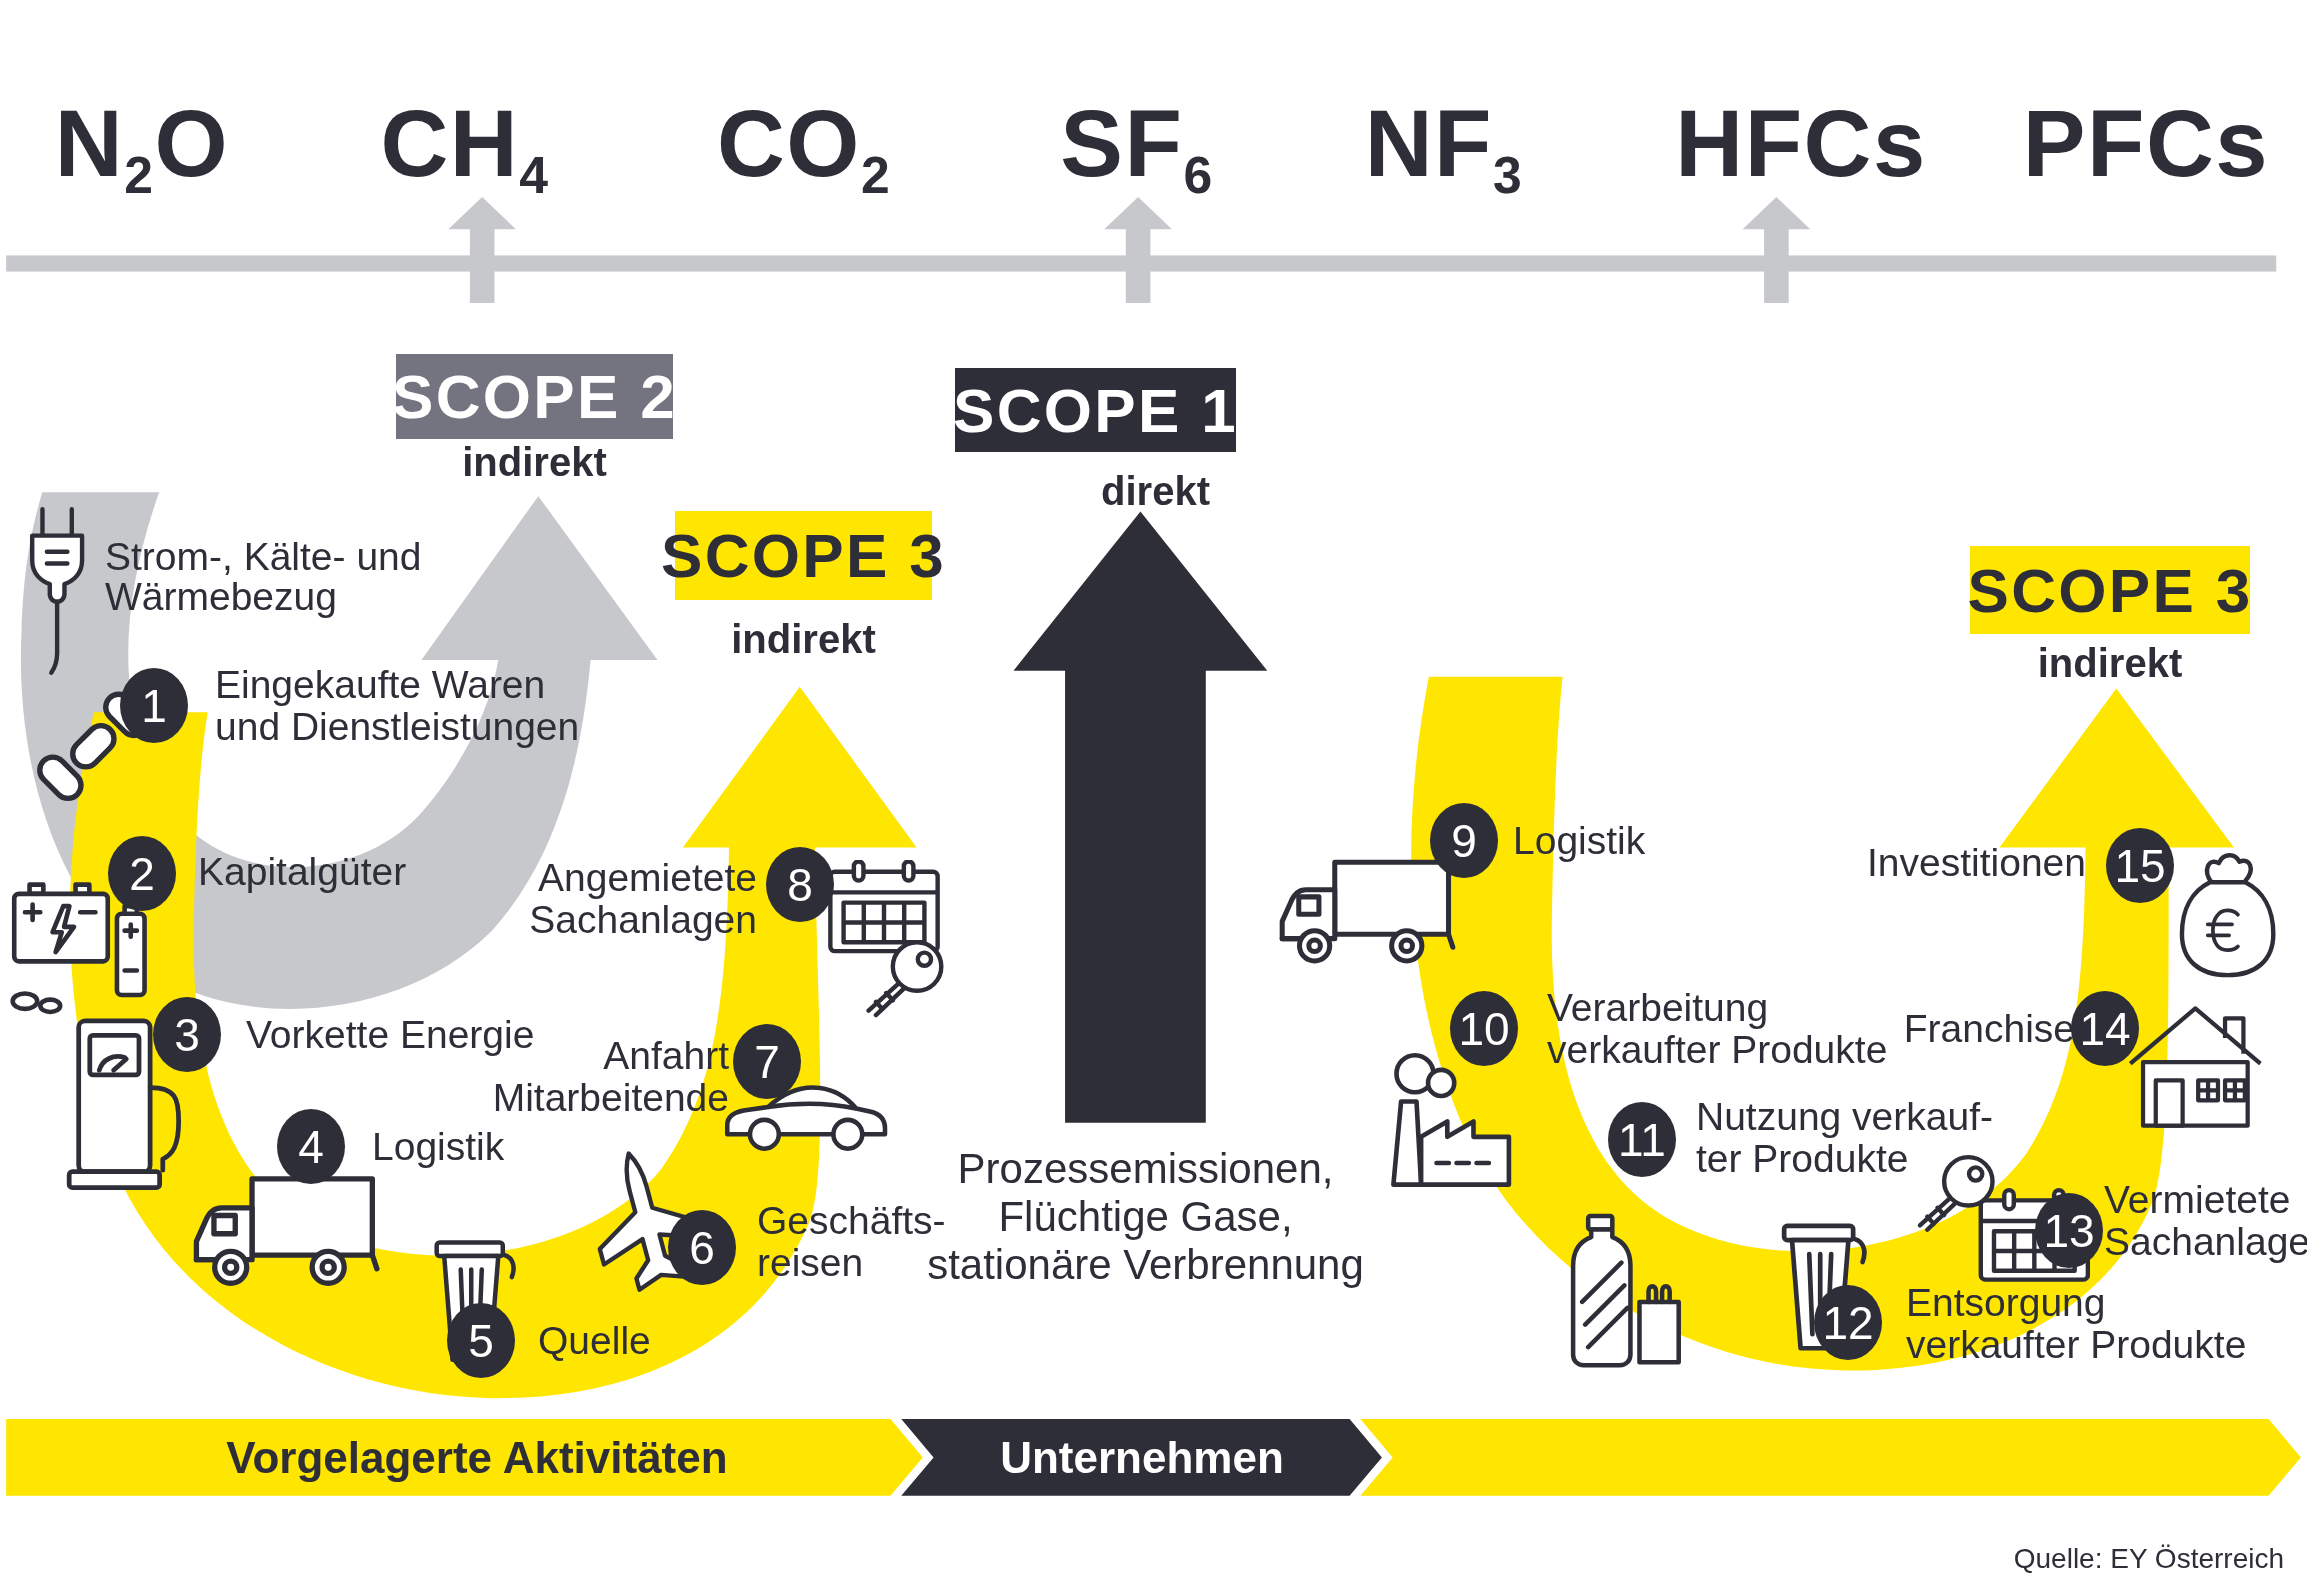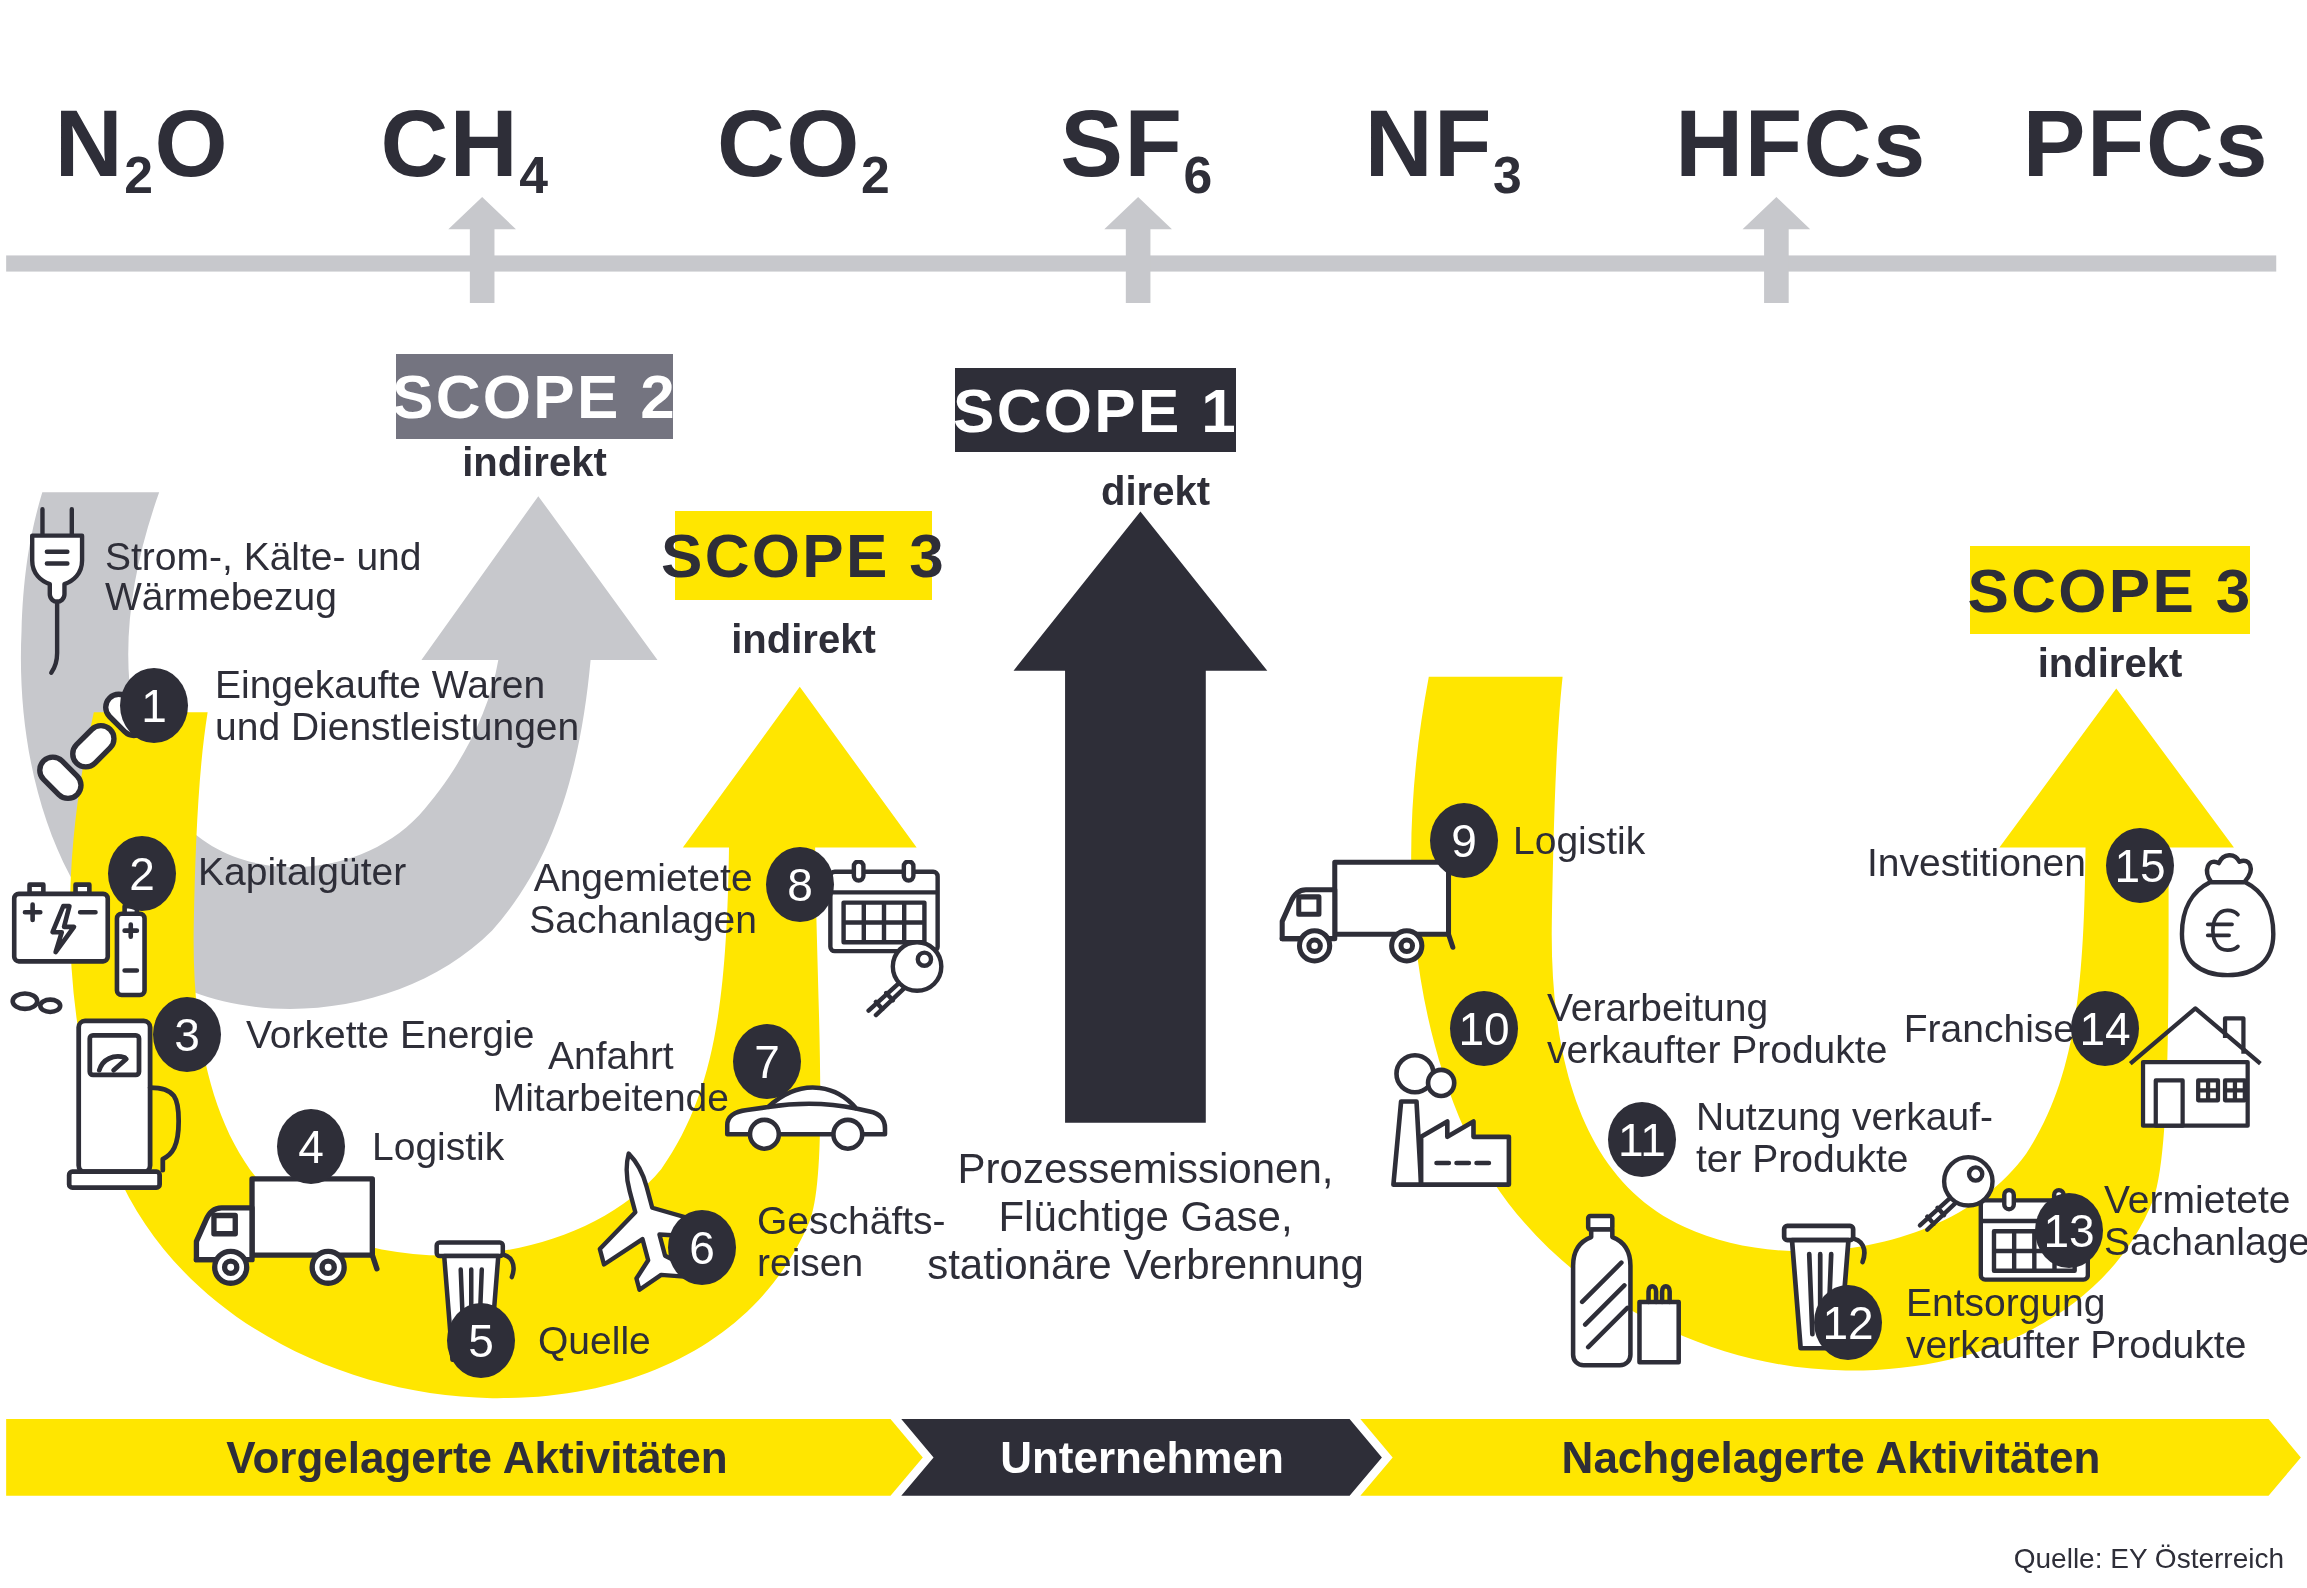--- a/index.html
+++ b/index.html
@@ -22,7 +22,7 @@
   
   .lbl{position:absolute;font-size:39px;line-height:42px;color:#2e2e38;z-index:3;}
   .lbl div{white-space:nowrap;}
-  .lbl.right{text-align:center;}
+  .lbl.right{text-align:right;}
   
   .icon{position:absolute;z-index:3;}
   

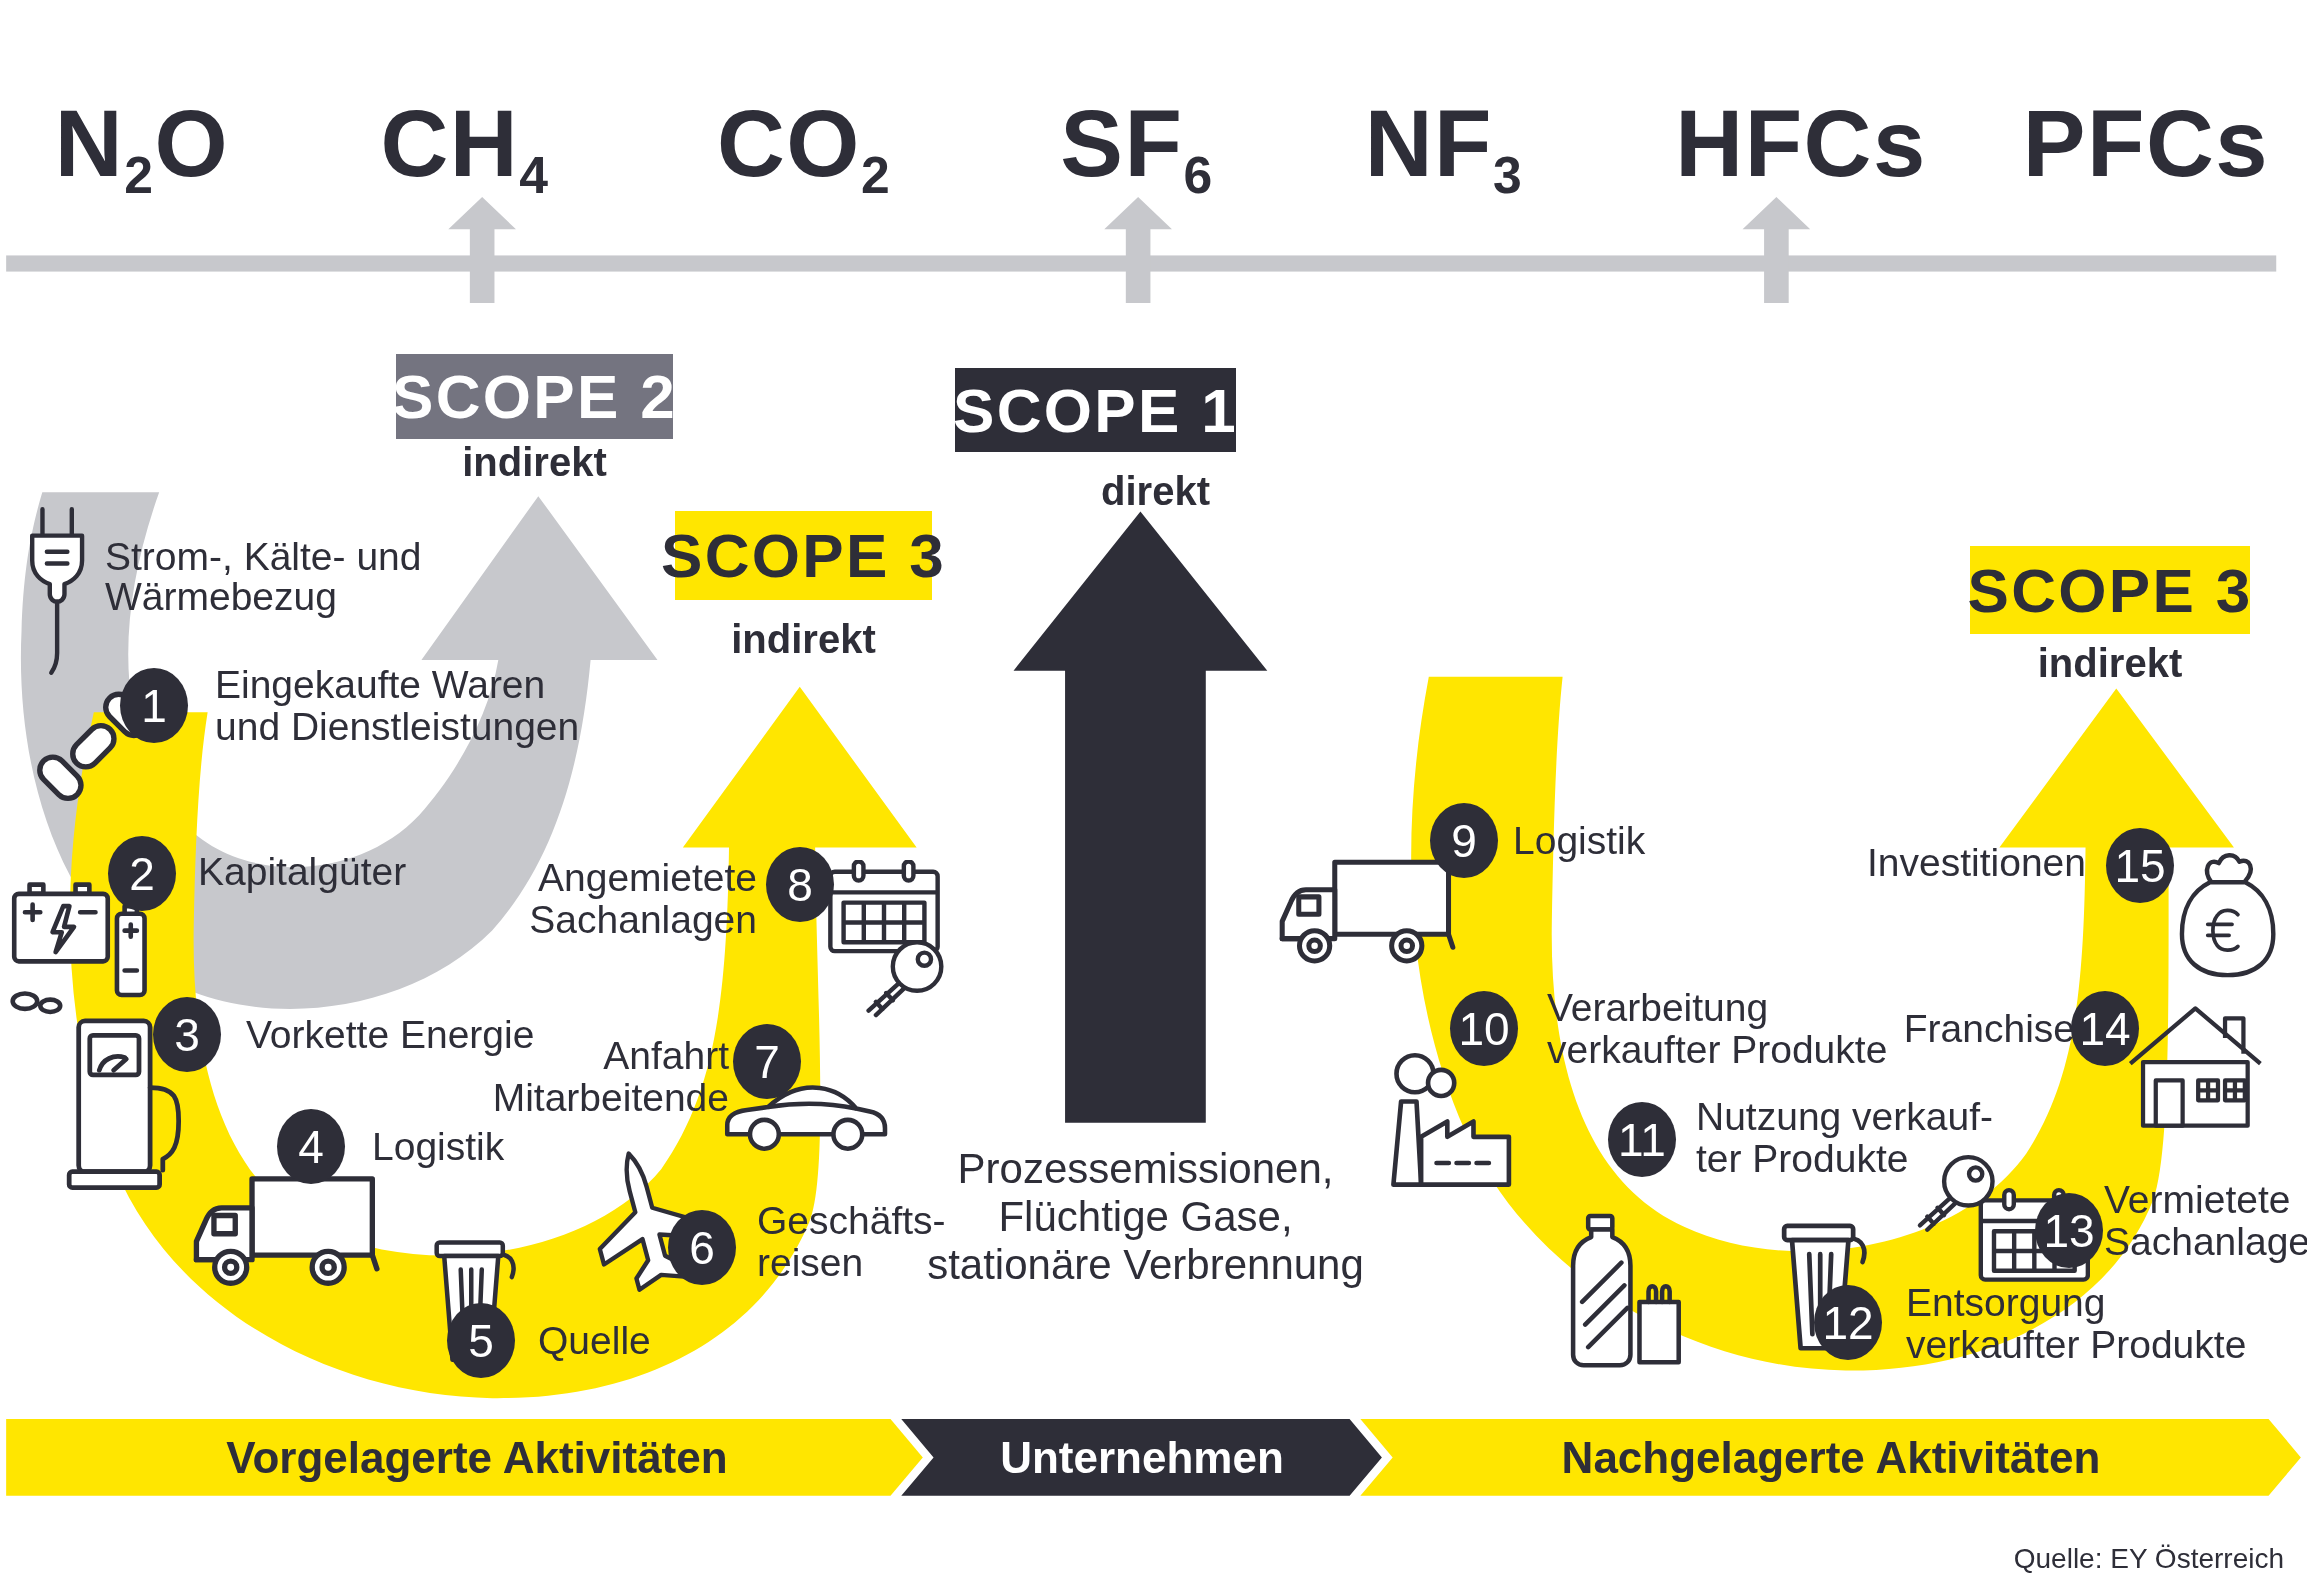--- a/index.html
+++ b/index.html
@@ -370,7 +370,6 @@
 
   <div class="banner-text" style="left:31px;width:892px;color:#2e2e38">Vorgelagerte Aktivitäten</div>
   <div class="banner-text" style="left:934px;width:416px;color:#fff">Unternehmen</div>
-  <div class="banner-text" style="left:1393px;width:876px;color:#2e2e38">Nachgelagerte Aktivitäten</div>
 
   <div id="credit">Quelle: EY Österreich</div>
 

